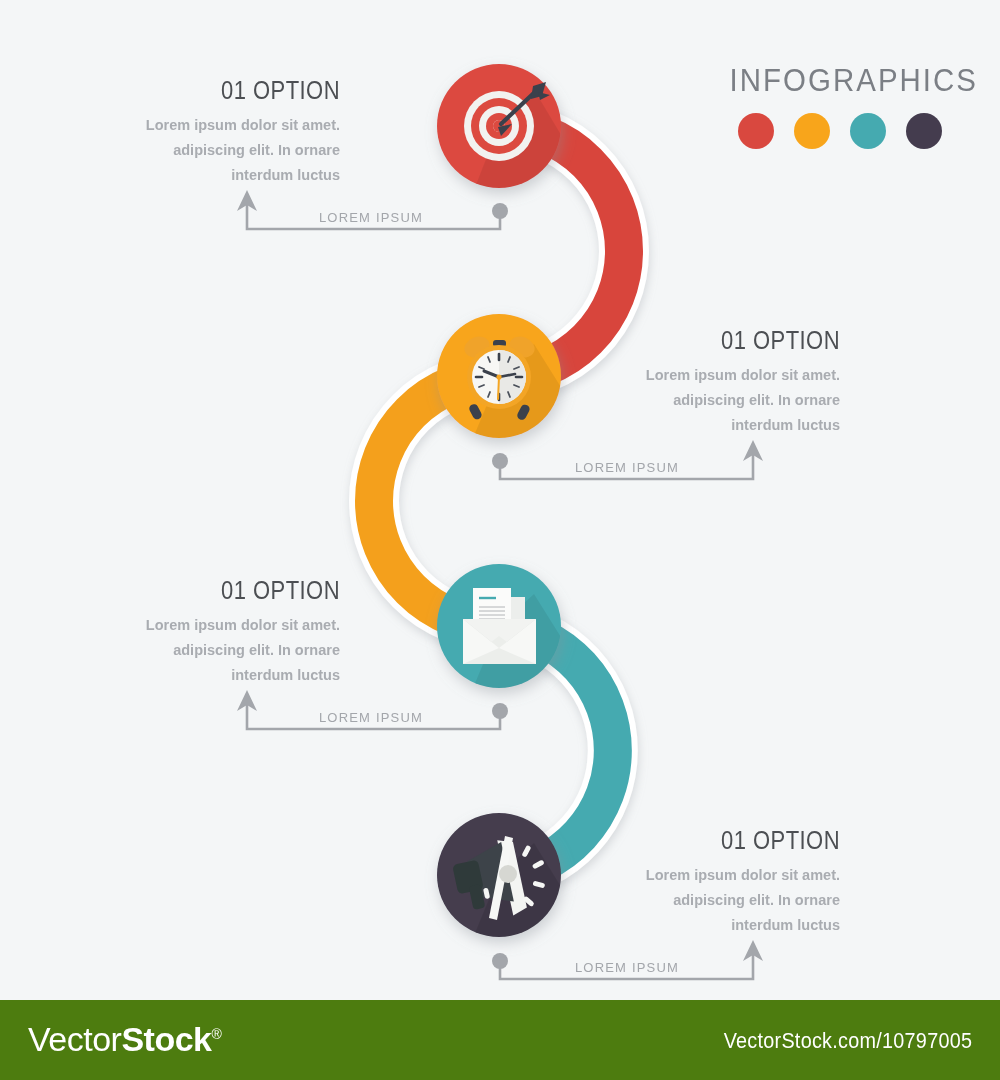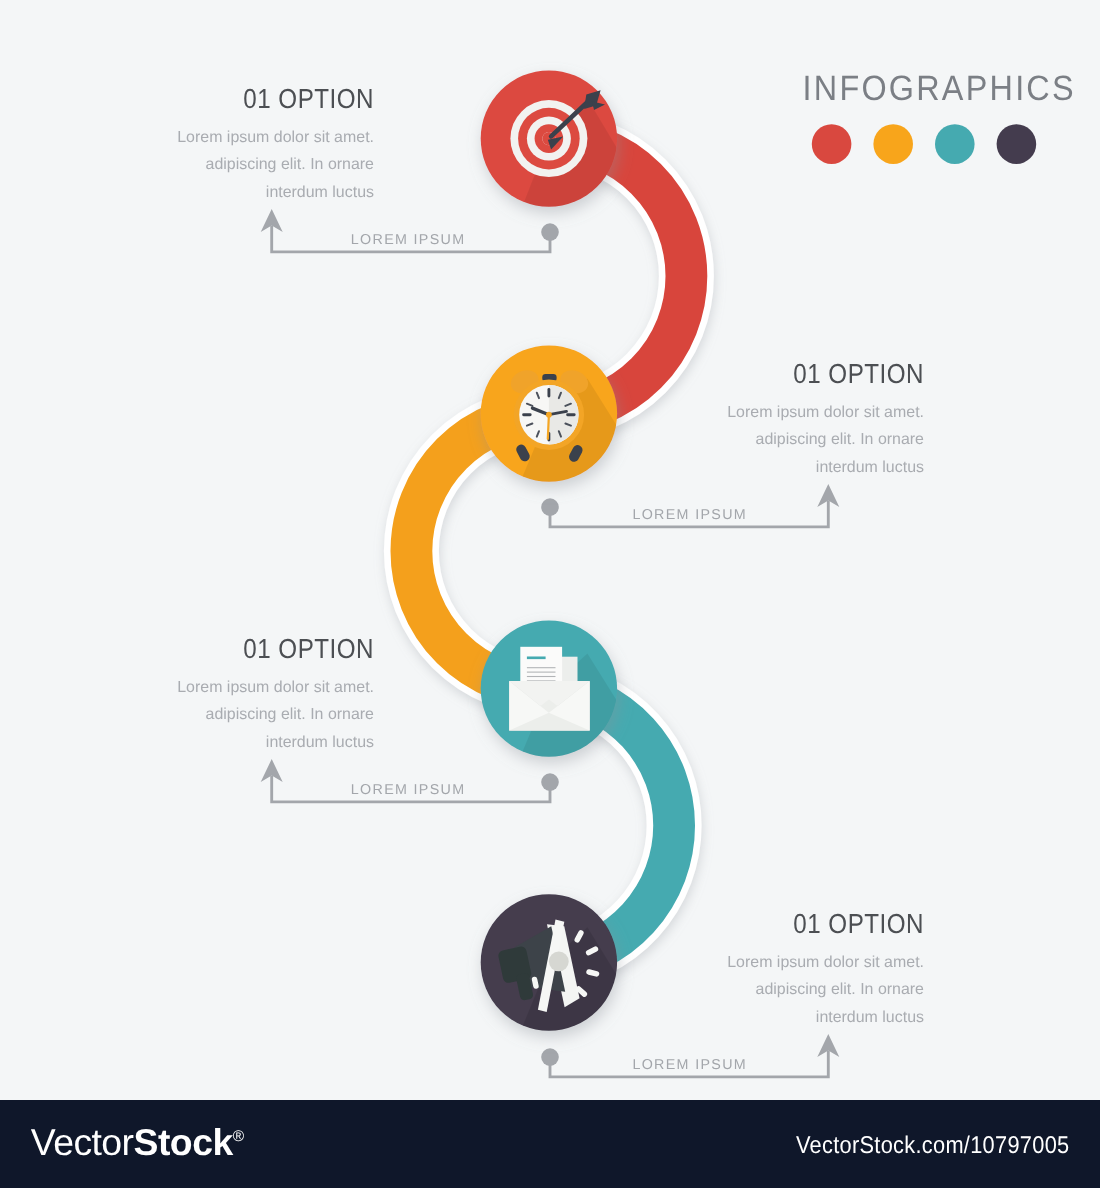--- a/index.html
+++ b/index.html
@@ -32,7 +32,7 @@
     white-space:nowrap;margin-bottom:8px;
   }
   .opt-body{
-    font-size:14.5px;line-height:25px;color:#a9acb1;font-weight:400;
+    font-size:14.5px;line-height:25px;color:#a9acb1;font-weight:700;
   }
   .opt-body span{display:block;}
 

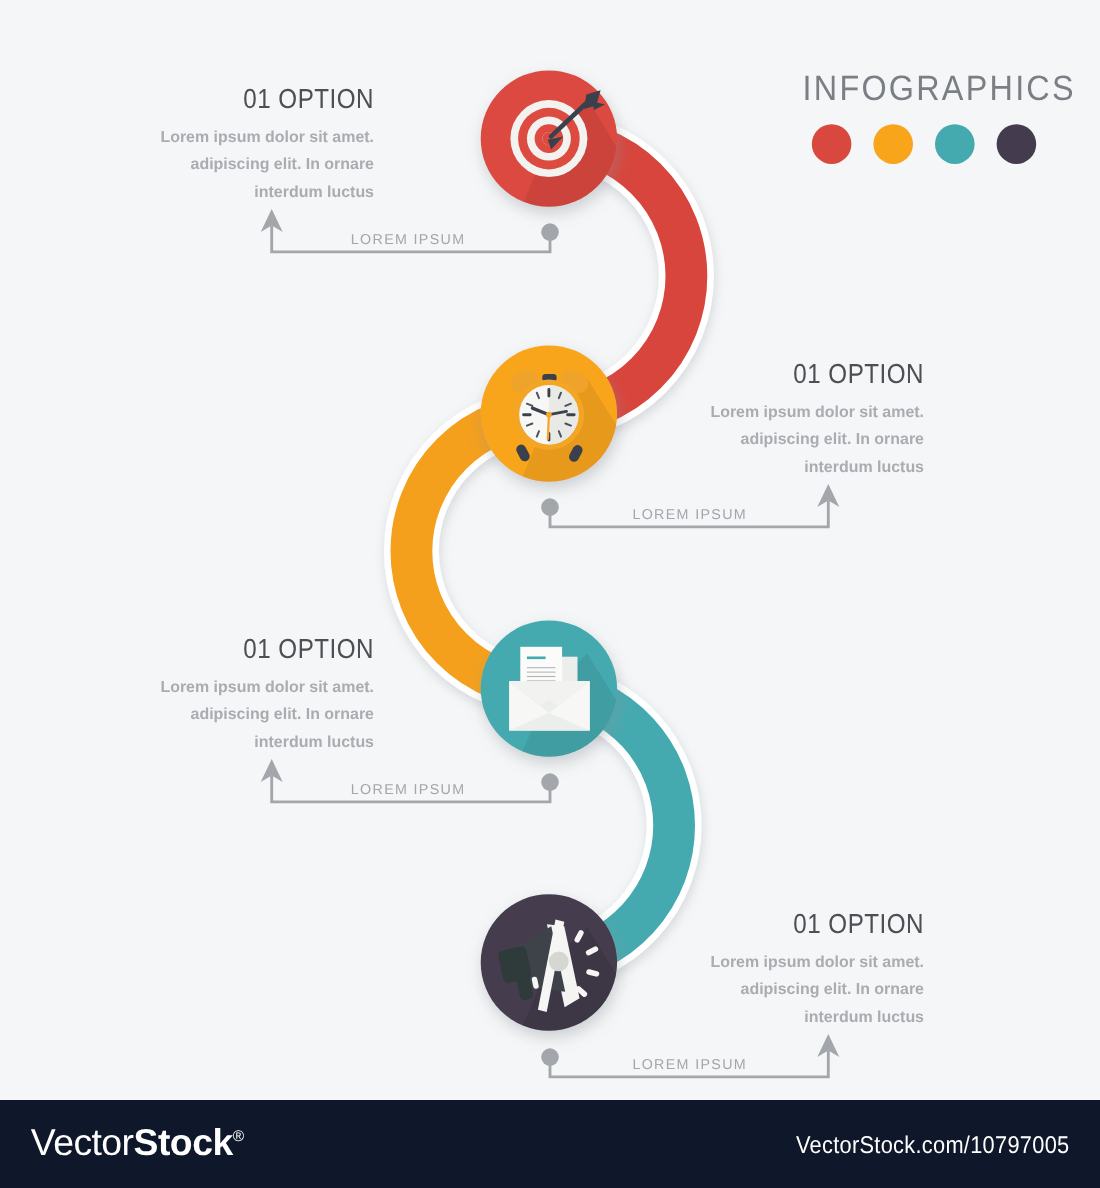--- a/index.html
+++ b/index.html
@@ -42,7 +42,7 @@
   
   #footer-bar{
     position:absolute;left:0;top:1000px;width:1000px;height:80px;
-    background:#0f172a;
+    background:#4d7c0f;
   }
   #vs-logo{
     position:absolute;left:28px;top:20px;

